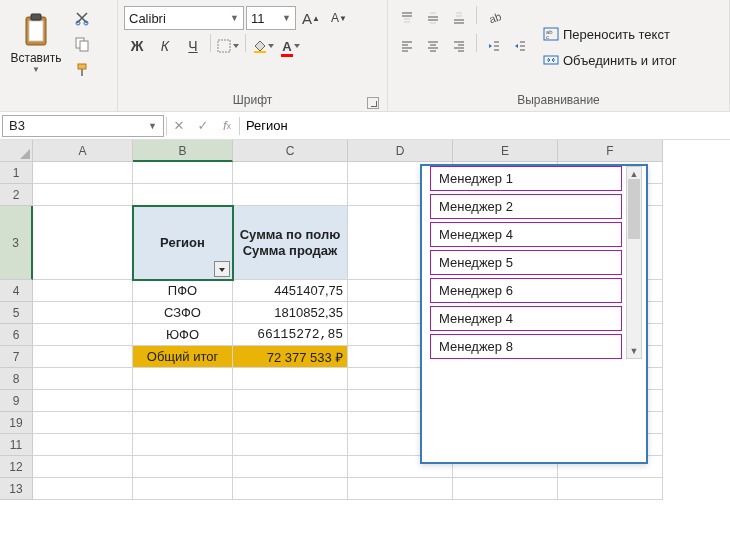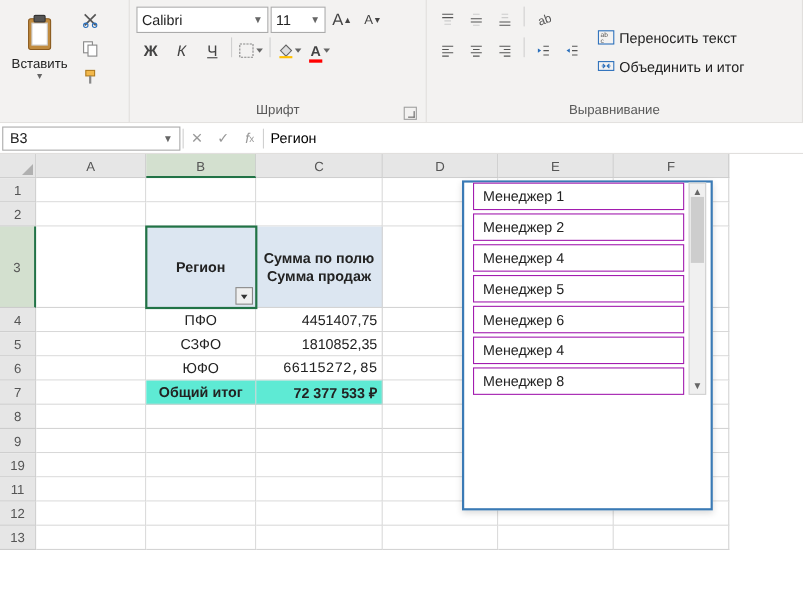--- a/index.html
+++ b/index.html
@@ -54,7 +54,7 @@
   .cell.header { background: #dce6f1; font-weight: bold; justify-content: center; text-align: center; white-space: normal; line-height: 1.2; }
   .cell.data { justify-content: center; }
   .cell.num { justify-content: flex-end; }
-  .cell.total { background: #5eead4; font-weight: bold; }
+  .cell.total { background: #eab308; font-weight: normal; }
   .cell.active { outline: 2px solid #217346; outline-offset: -1px; z-index: 2; }
   .filter-drop { position: absolute; right: 2px; bottom: 2px; width: 16px; height: 16px; border: 1px solid #888; background: #f0f0f0; }
   .filter-drop::after { content: ''; position: absolute; left: 4px; top: 6px; border-left: 3px solid transparent; border-right: 3px solid transparent; border-top: 4px solid #333; }

